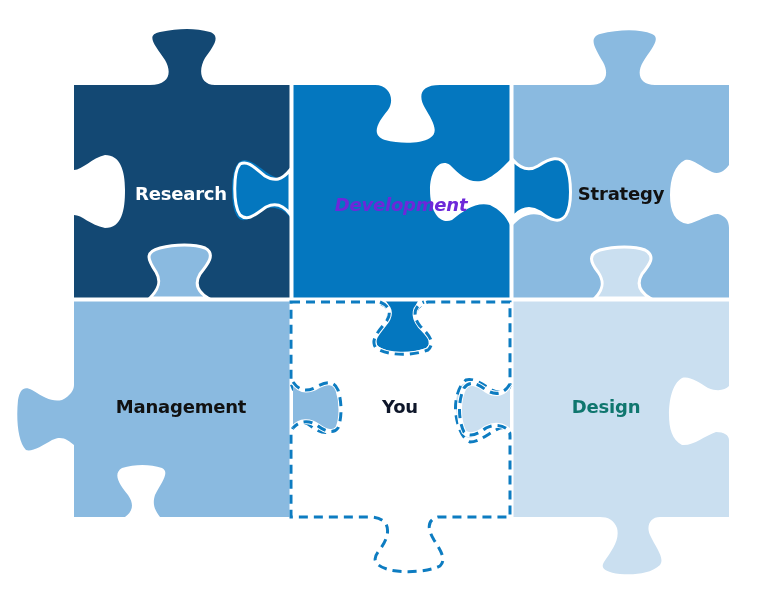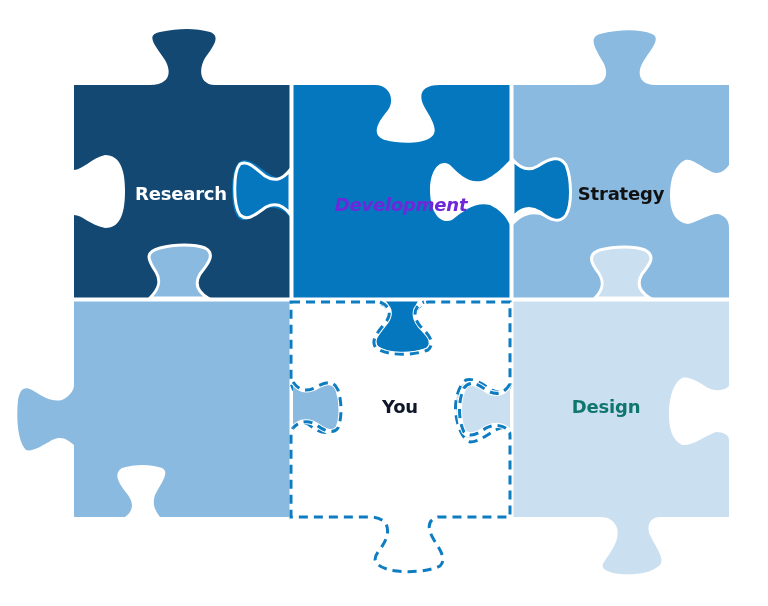--- a/index.html
+++ b/index.html
@@ -57,6 +57,7 @@
   <div class="piece-label" style="left:181px; top:193px; color:#FFFFFF;">Research</div>
   <div class="piece-label" style="left:401px; top:204px; color:#6d28d9;font-style:italic;">Development</div>
   <div class="piece-label" style="left:621px; top:193px; color:#111111;">Strategy</div>
+  <div class="piece-label" style="left:181px; top:406px; color:#111111;">Management</div>
   <div class="piece-label" style="left:400px; top:406px; color:#0f172a;">You</div>
   <div class="piece-label" style="left:606px; top:406px; color:#0f766e;">Design</div>
 </div>

